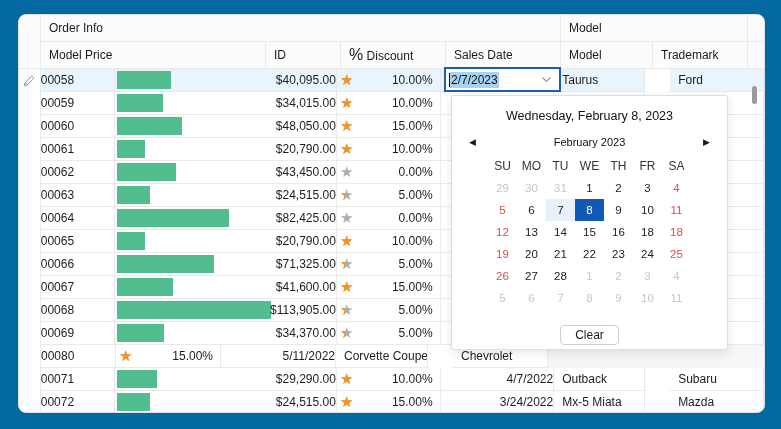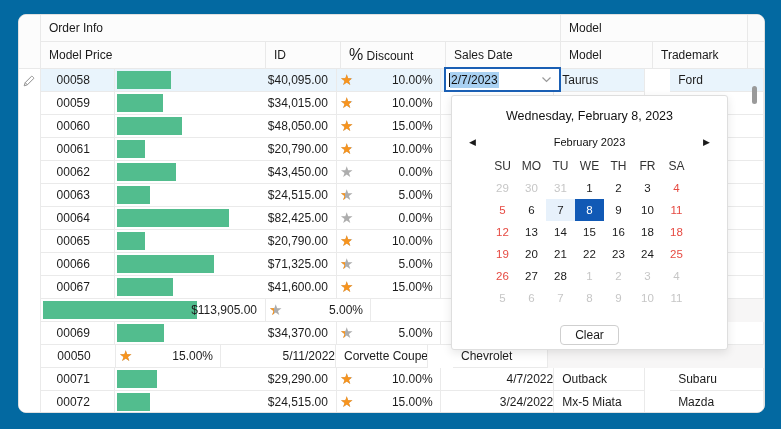--- a/index.html
+++ b/index.html
@@ -31,7 +31,7 @@
   .row .c { border-right:1px solid #eaeaea; border-bottom:1px solid #eaeaea;
             font-size:12px; color:#1c1c1c; line-height:22px; overflow:hidden; white-space:nowrap; }
   .c-ind { width:22px; border-bottom:none !important; display:flex; align-items:center; justify-content:center; background:#fff; }
-  .c-id { width:75px; text-align:center; padding-right:8px; }
+  .c-id { width:75px; text-align:left; padding-right:8px; }
   .c-price { width:225px; position:relative; }
   .c-disc { width:105px; display:flex; align-items:center; padding:0 7px 0 3px; }
   .c-date { width:115px; padding-left:8px;text-align:right; }

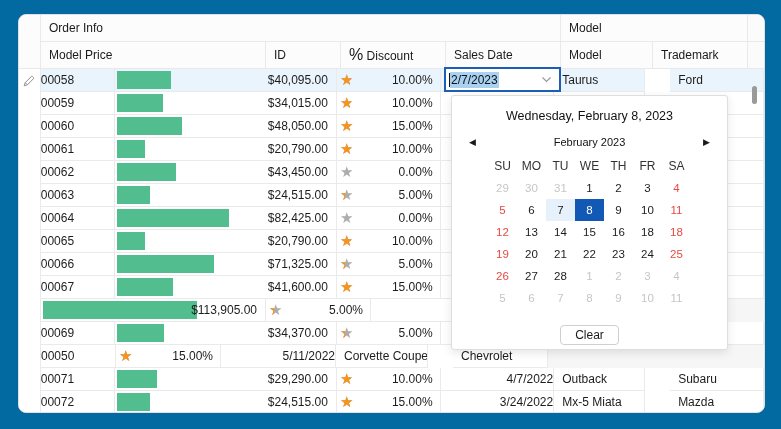--- a/index.html
+++ b/index.html
@@ -42,7 +42,7 @@
   .row.selrow .c-date, .row.selrow .c-name, .row.selrow .c-tm { background:var(--sel-row,#e9f4fc); }
 
   .bar { position:absolute; left:2px; top:2px; height:18px; background:var(--green,#52bd8e); }
-  .pricetxt { position:absolute; right:8px; top:0; line-height:22px; }
+  .pricetxt { position:absolute; right:0; top:0; line-height:22px; }
 
   .star { position:relative; display:inline-block; width:16px; height:22px;
           font-size:15px; line-height:21px; color:var(--star-gray,#adadad); }

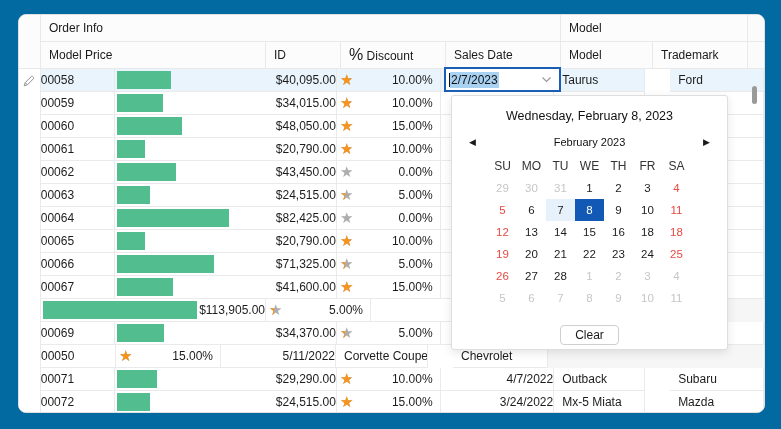--- a/index.html
+++ b/index.html
@@ -276,6 +276,7 @@
         </div>
         <div class="row">
           <div class="c c-ind"></div>
+          <div class="c c-id">00068</div>
           <div class="c c-price">
             <span class="bar" style="width:154px"></span>
             <span class="pricetxt">$113,905.00</span>

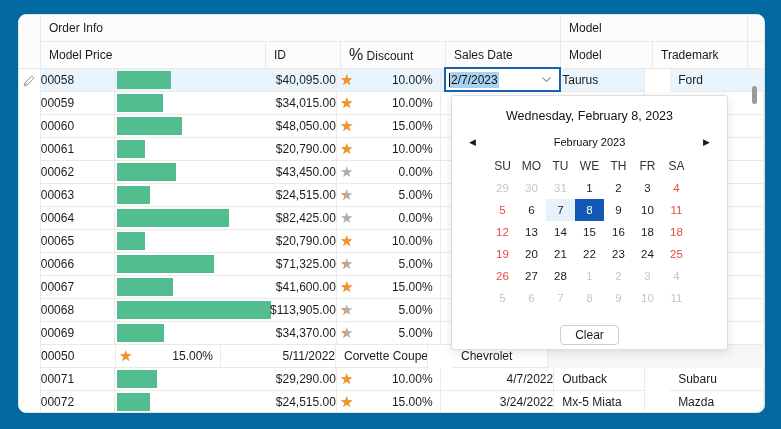--- a/index.html
+++ b/index.html
@@ -308,7 +308,7 @@
         </div>
         <div class="row">
           <div class="c c-ind"></div>
-          <div class="c c-id">00050</div>
+          <div class="c c-id">00080</div>
           <div class="c c-disc">
             <span class="star">★<span class="sfill" style="width:100%">★</span></span>
             <span class="disctxt">15.00%</span>

